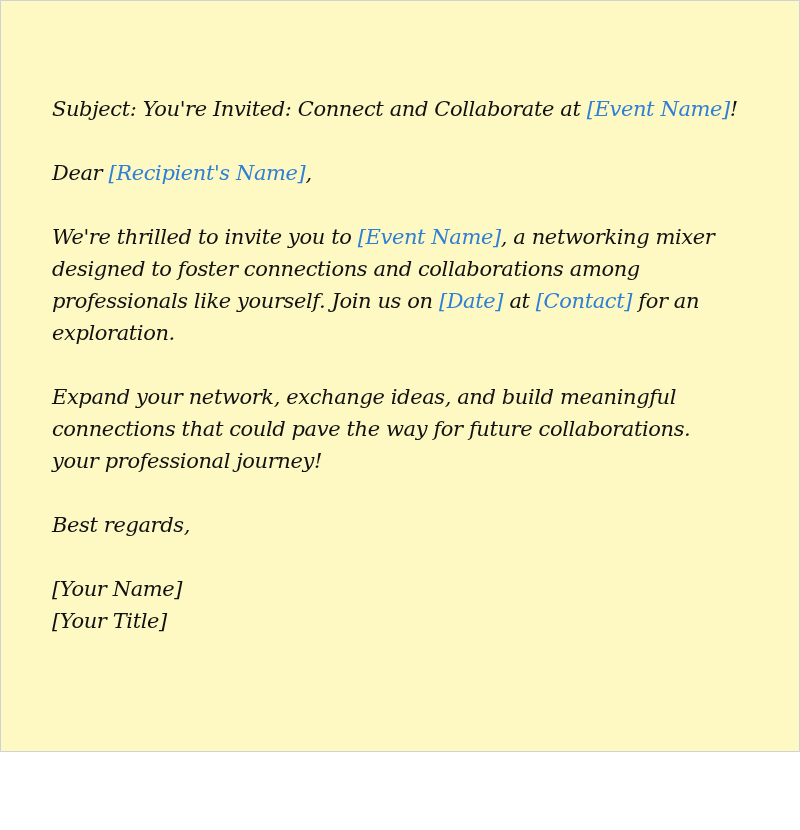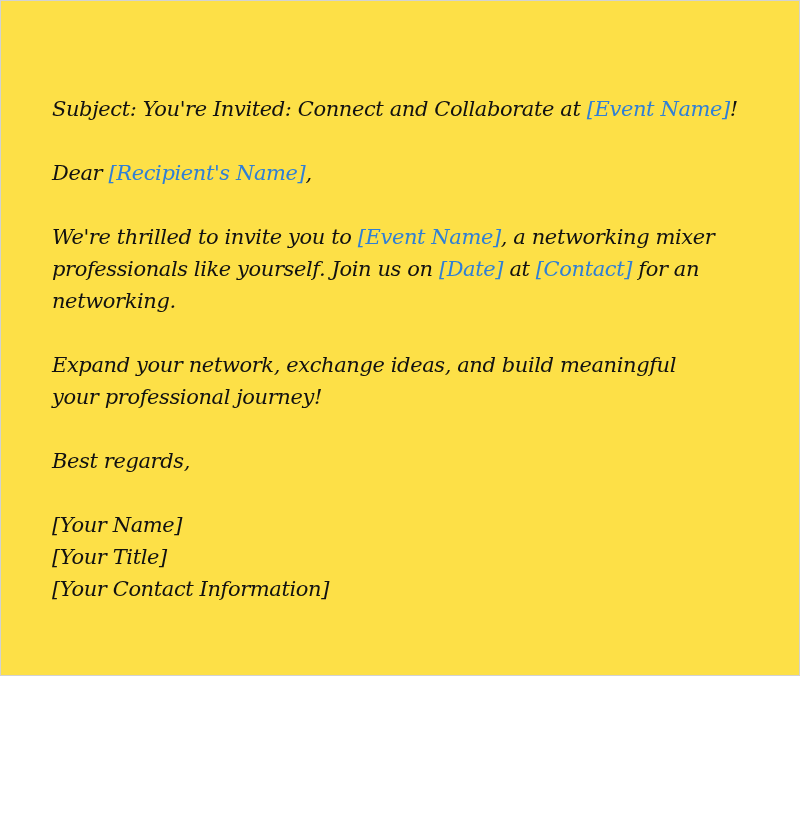--- a/index.html
+++ b/index.html
@@ -10,8 +10,8 @@
     }
     .page {
       box-sizing: border-box;
-      width: 800px; height: 676px;
-      background: #fde047;
+      width: 800px; height: 752px;
+      background: #fef9c3;
       border: 1px solid #d2d2d2;
       position: relative;
     }

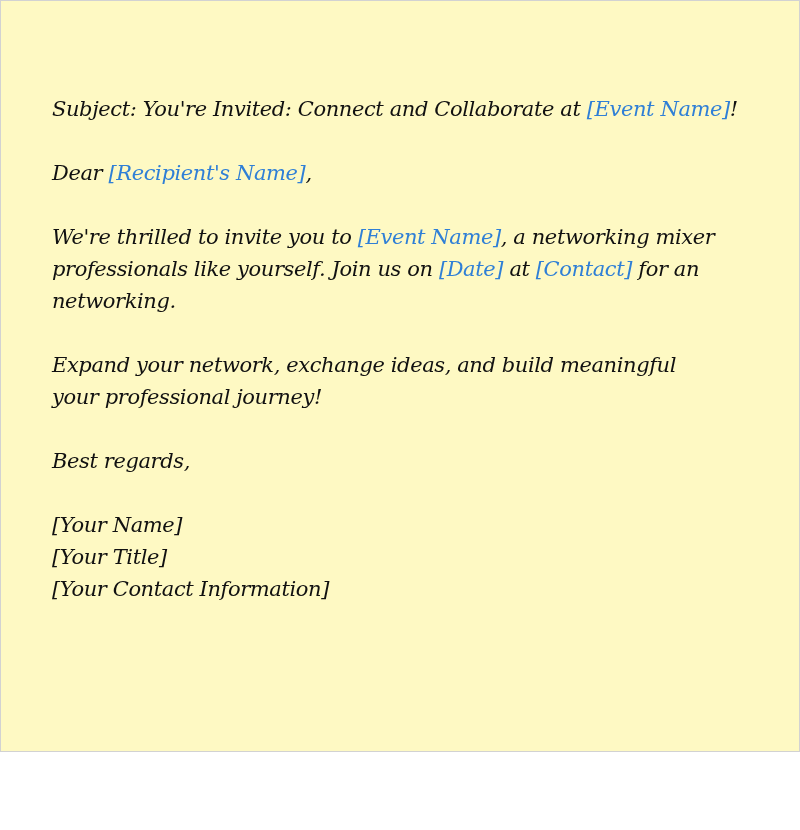--- a/index.html
+++ b/index.html
@@ -47,6 +47,7 @@
 
     <div>
       <span class="line"><span>We're thrilled to invite you to </span><span class="ph">[Event Name]</span><span>, a networking mixer</span></span>
+      <span class="line">designed to foster connections and collaborations among</span>
       <span class="line"><span>professionals like yourself. Join us on </span><span class="ph">[Date]</span><span style="white-space:pre"> at </span><span class="ph">[Contact]</span><span style="white-space:pre"> for an</span></span>
       <span class="line">networking.</span>
     </div>

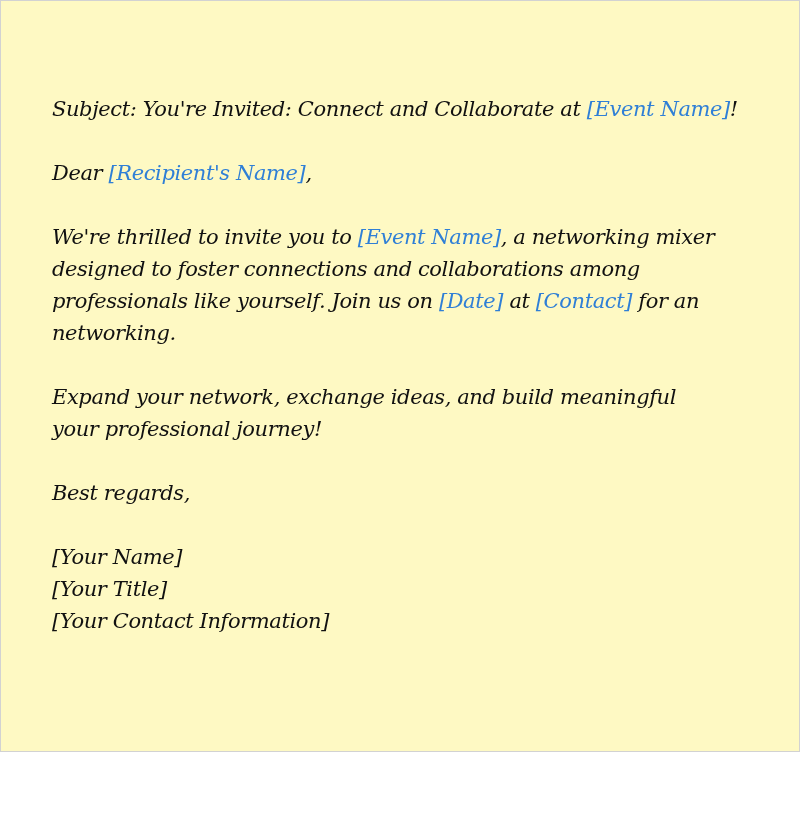--- a/index.html
+++ b/index.html
@@ -49,7 +49,7 @@
       <span class="line"><span>We're thrilled to invite you to </span><span class="ph">[Event Name]</span><span>, a networking mixer</span></span>
       <span class="line">designed to foster connections and collaborations among</span>
       <span class="line"><span>professionals like yourself. Join us on </span><span class="ph">[Date]</span><span style="white-space:pre"> at </span><span class="ph">[Contact]</span><span style="white-space:pre"> for an</span></span>
-      <span class="line">networking.</span>
+      <span class="line">exploration.</span>
     </div>
 
     <span class="gap"></span>

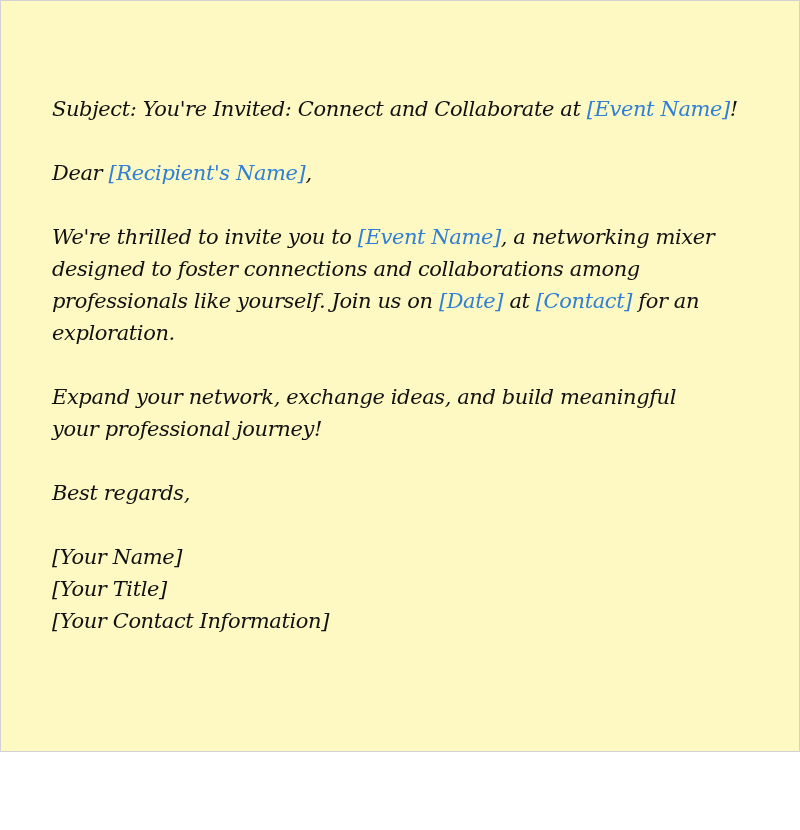--- a/index.html
+++ b/index.html
@@ -56,6 +56,7 @@
 
     <div>
       <span class="line">Expand your network, exchange ideas, and build meaningful</span>
+      <span class="line">connections that could pave the way for future collaborations.</span>
       <span class="line">your professional journey!</span>
     </div>
 

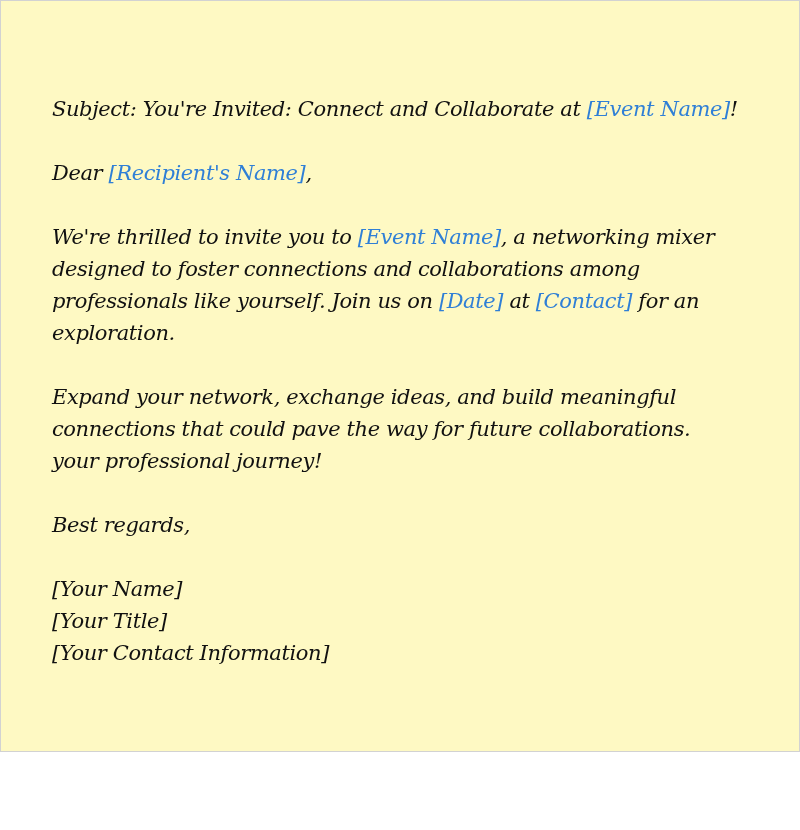--- a/index.html
+++ b/index.html
@@ -69,7 +69,6 @@
     <div>
       <span class="line">[Your Name]</span>
       <span class="line">[Your Title]</span>
-      <span class="line">[Your Contact Information]</span>
     </div>
 
   </div>

